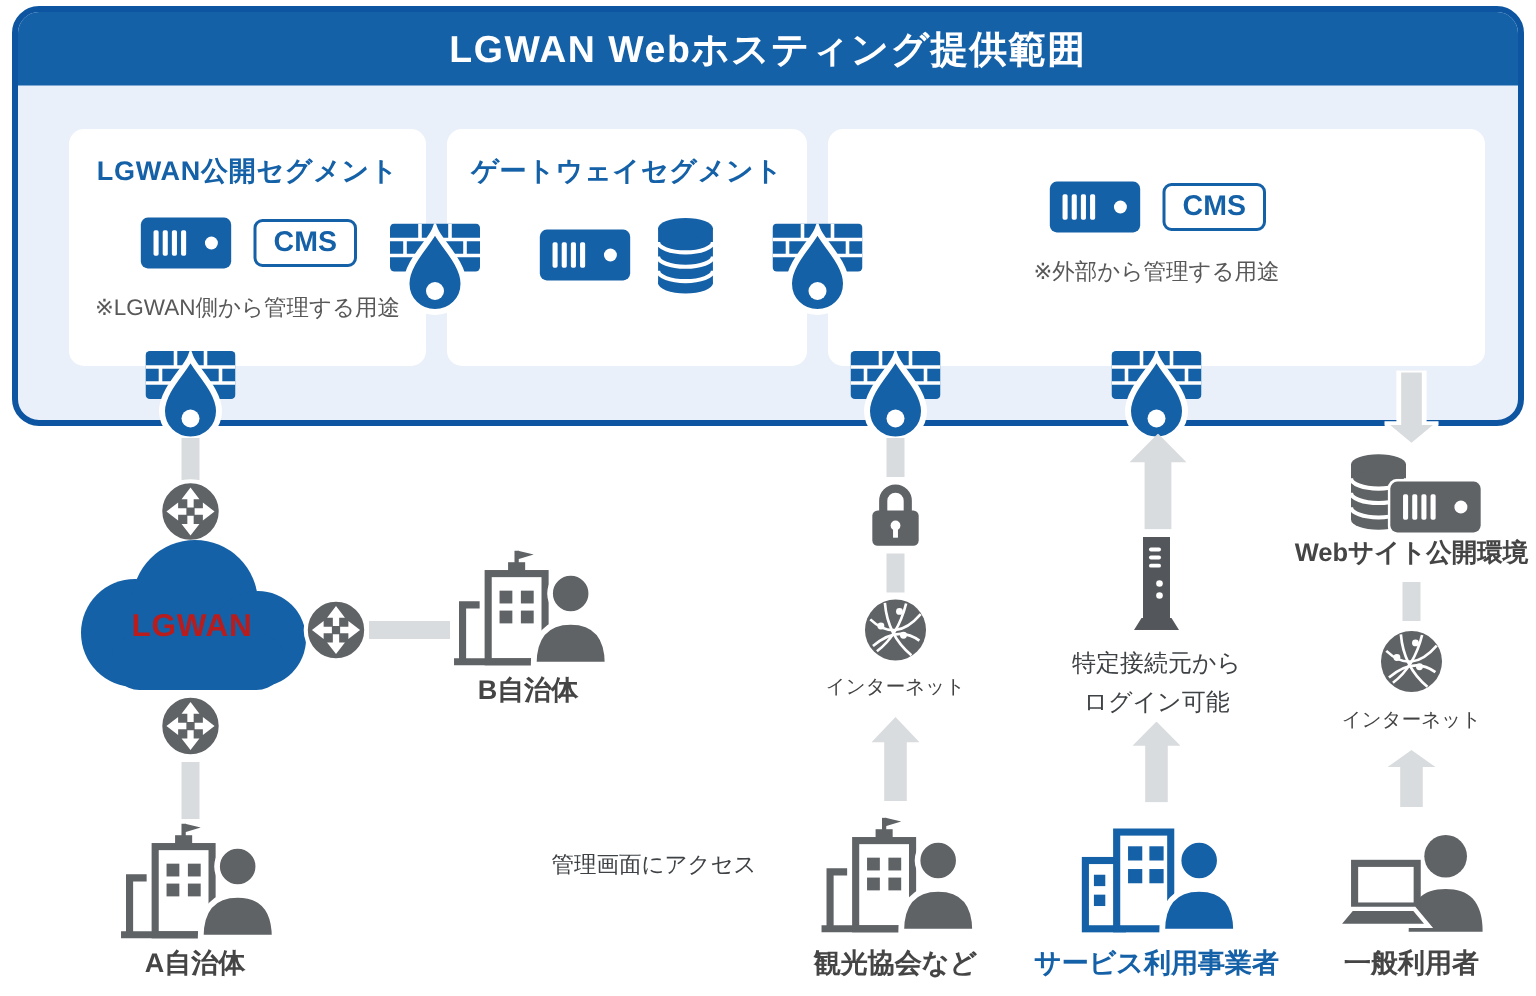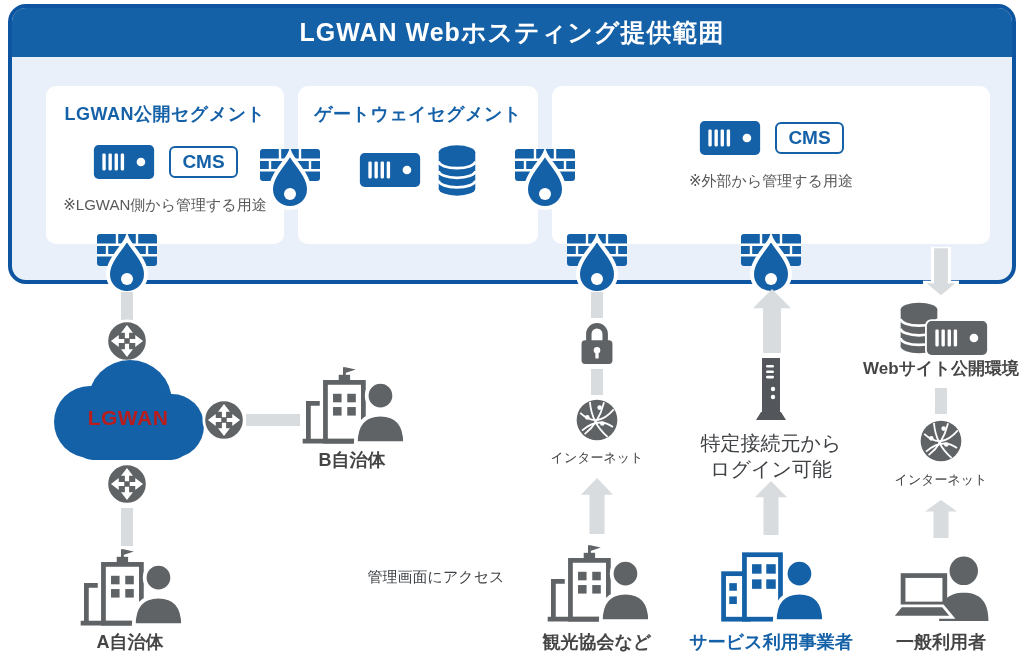--- a/index.html
+++ b/index.html
@@ -28,7 +28,7 @@
   .lbl{font-weight:600;color:#454545;text-align:center;font-size:18px;}
   .lbl-blue{color:#1561a8;}
   .small-lbl{font-weight:500;color:#424242;text-align:center;font-size:13px;}
-  .note-lbl{font-weight:500;color:#3f4245;text-align:center;font-size:20px;line-height:26px;}
+  .note-lbl{font-weight:500;color:#3f4245;text-align:center;font-size:16px;line-height:26px;}
   .cloud-lbl{color:#b91c1c;font-weight:bold;font-size:21px;text-align:center;letter-spacing:.5px;}
   .defs{position:absolute;width:0;height:0;overflow:hidden;}
 </style>

